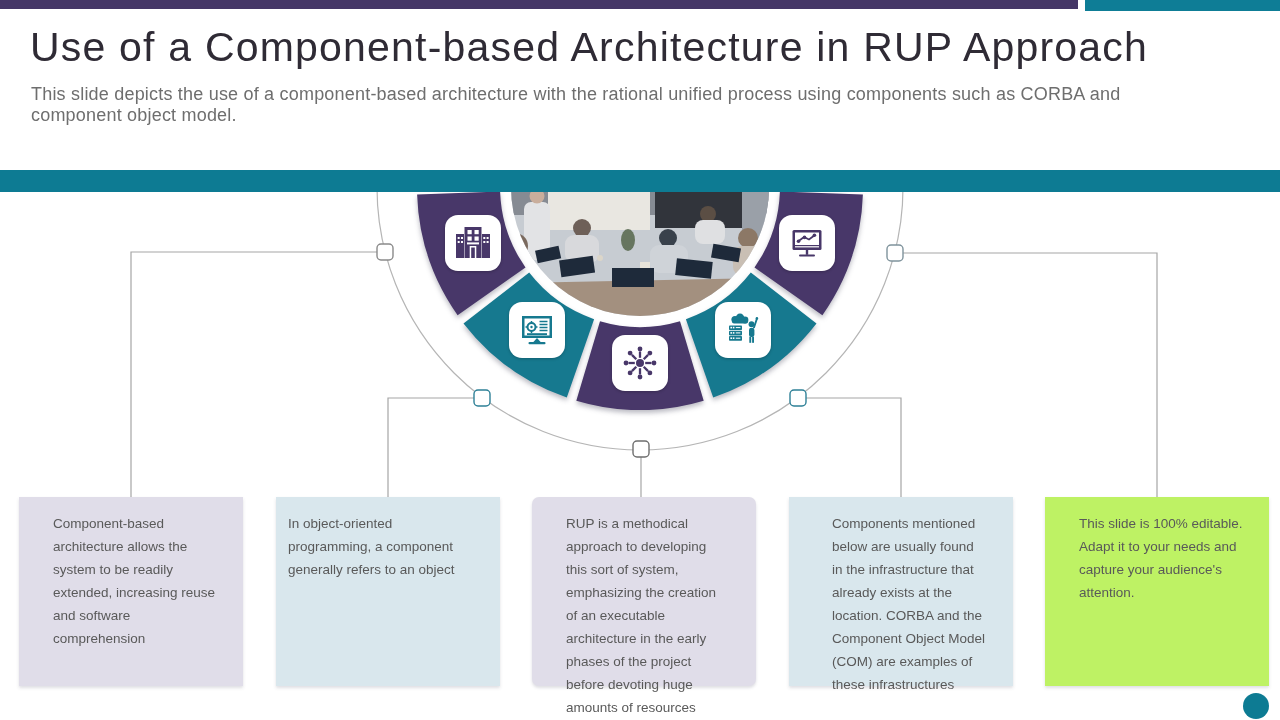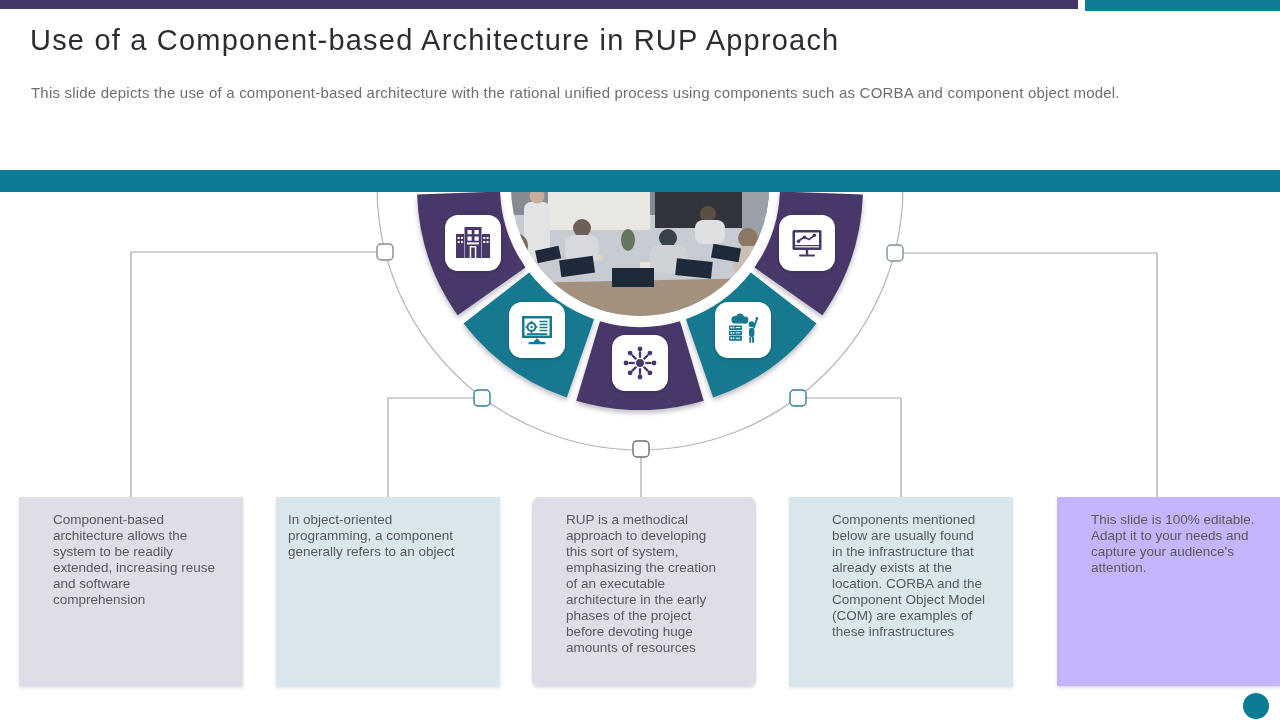--- a/index.html
+++ b/index.html
@@ -15,7 +15,7 @@
   
   #title{
     left:30px;top:24px;width:1230px;z-index:4;
-    font-size:29px;font-weight:400;letter-spacing:1.2px;
+    font-size:41px;font-weight:400;letter-spacing:1.2px;
     color:#2f2b35;white-space:nowrap;
   }
   #subtitle{

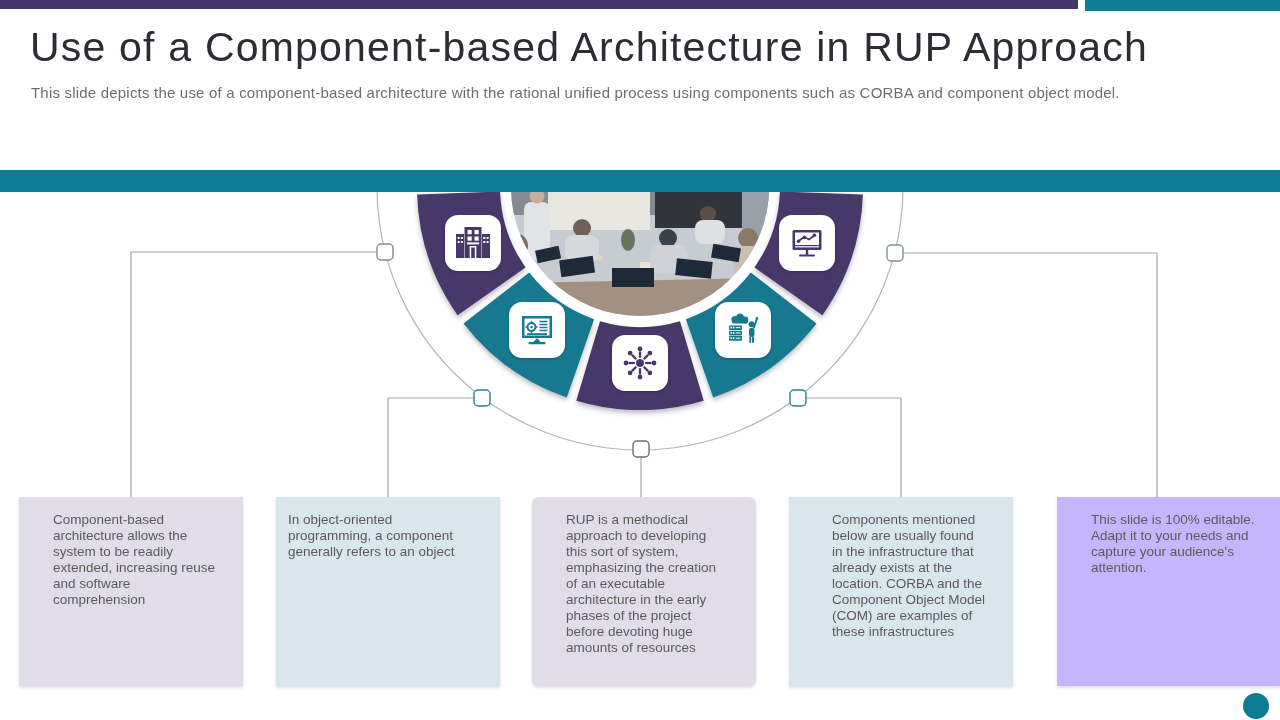--- a/index.html
+++ b/index.html
@@ -20,7 +20,7 @@
   }
   #subtitle{
     left:31px;top:84px;width:1100px;z-index:4;
-    font-size:15px;color:#6e6e6e;letter-spacing:.2px;
+    font-size:18px;color:#6e6e6e;letter-spacing:.2px;
   }
   
   #diagram{left:0;top:0;width:1280px;height:720px;z-index:1;}

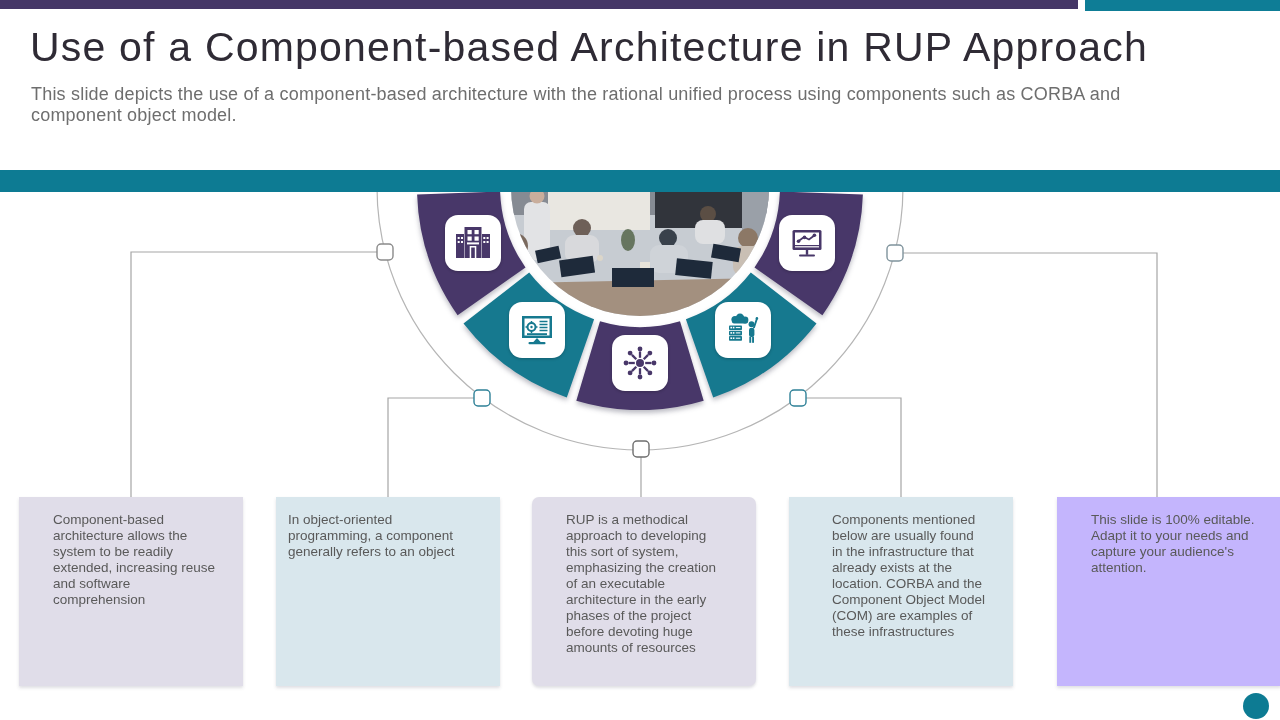--- a/index.html
+++ b/index.html
@@ -30,7 +30,7 @@
   .tbox{
     top:497px;width:224px;height:189px;z-index:2;
     box-sizing:border-box;padding:15px 26px 10px 34px;
-    font-size:13.5px;line-height:16px;color:#595959;
+    font-size:13.5px;line-height:23px;color:#595959;
     text-align:left;box-shadow:0 2px 3px rgba(80,80,100,.18);
   }
   #tbox-0{left:19px;} #tbox-1{left:276px;padding-left:12px;} #tbox-2{left:532px;border-radius:7px;}

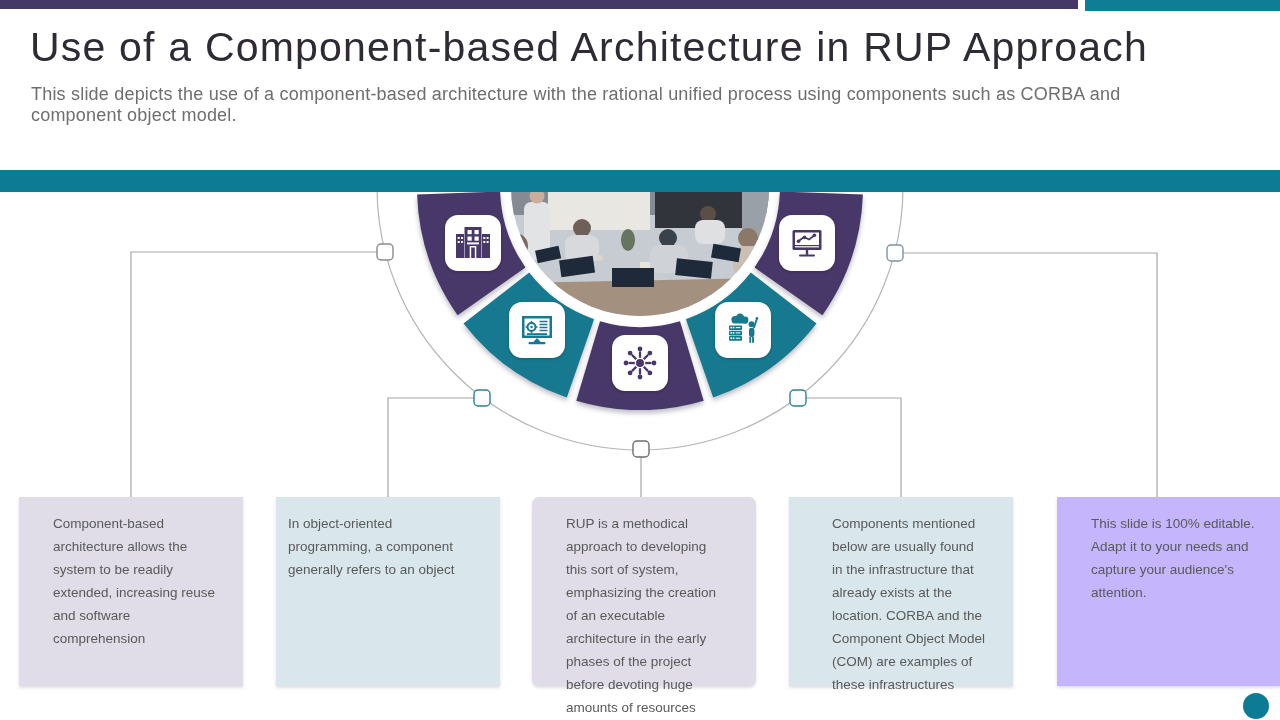--- a/index.html
+++ b/index.html
@@ -241,7 +241,7 @@
 <div class="abs tbox" id="tbox-1" style="background: rgb(217, 231, 237);">In object-oriented programming, a component generally refers to an object</div>
 <div class="abs tbox" id="tbox-2" style="background: rgb(224, 221, 233);">RUP is a methodical approach to developing this sort of system, emphasizing the creation of an executable architecture in the early phases of the project before devoting huge amounts of resources</div>
 <div class="abs tbox" id="tbox-3" style="background: rgb(217, 231, 237); padding-left: 43px;">Components mentioned below are usually found in the infrastructure that already exists at the location. CORBA and the Component Object Model (COM) are examples of these infrastructures</div>
-<div class="abs tbox" id="tbox-4" style="background: #c4b5fd; margin-left: 12px;">This slide is 100% editable. Adapt it to your needs and capture your audience's attention.</div>
+<div class="abs tbox" id="tbox-4" style="background: #bef264;">This slide is 100% editable. Adapt it to your needs and capture your audience's attention.</div>
 
 <div class="abs" id="corner-dot" style="background: rgb(13, 123, 147);"></div>
 

